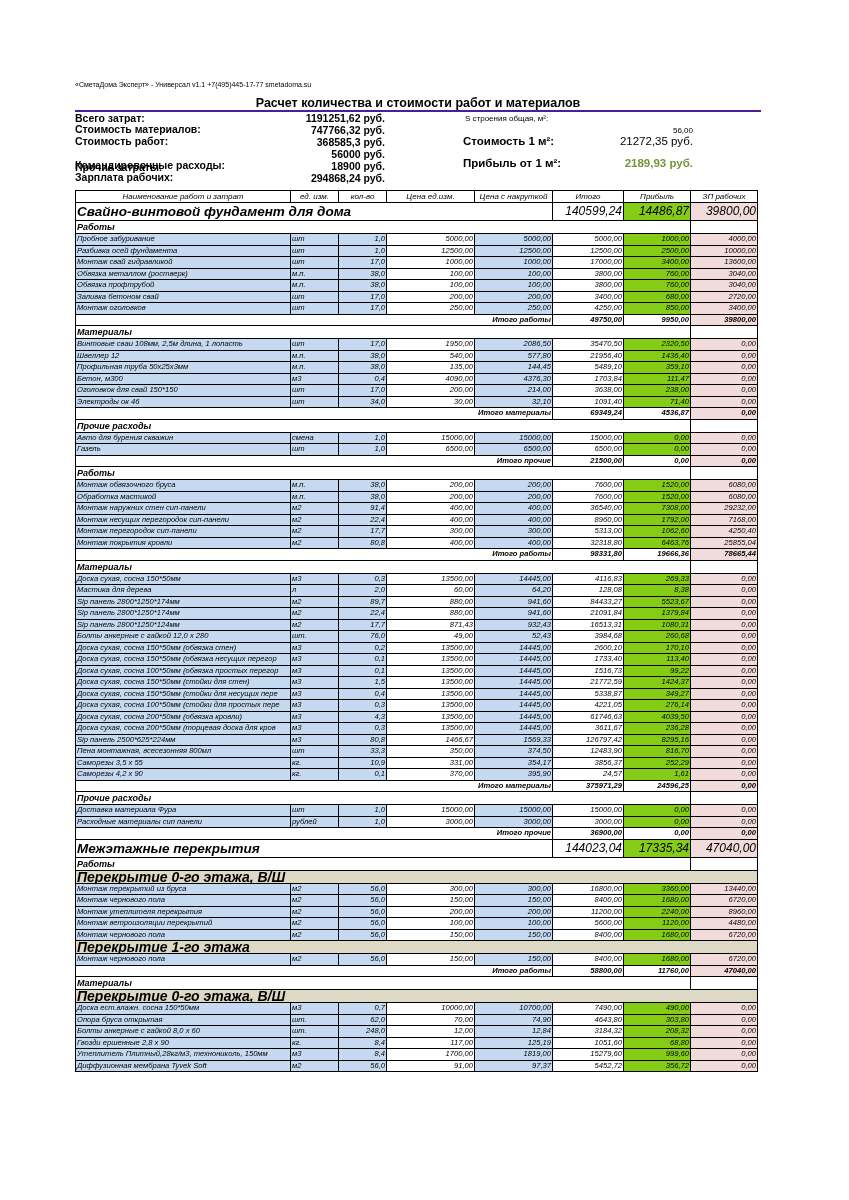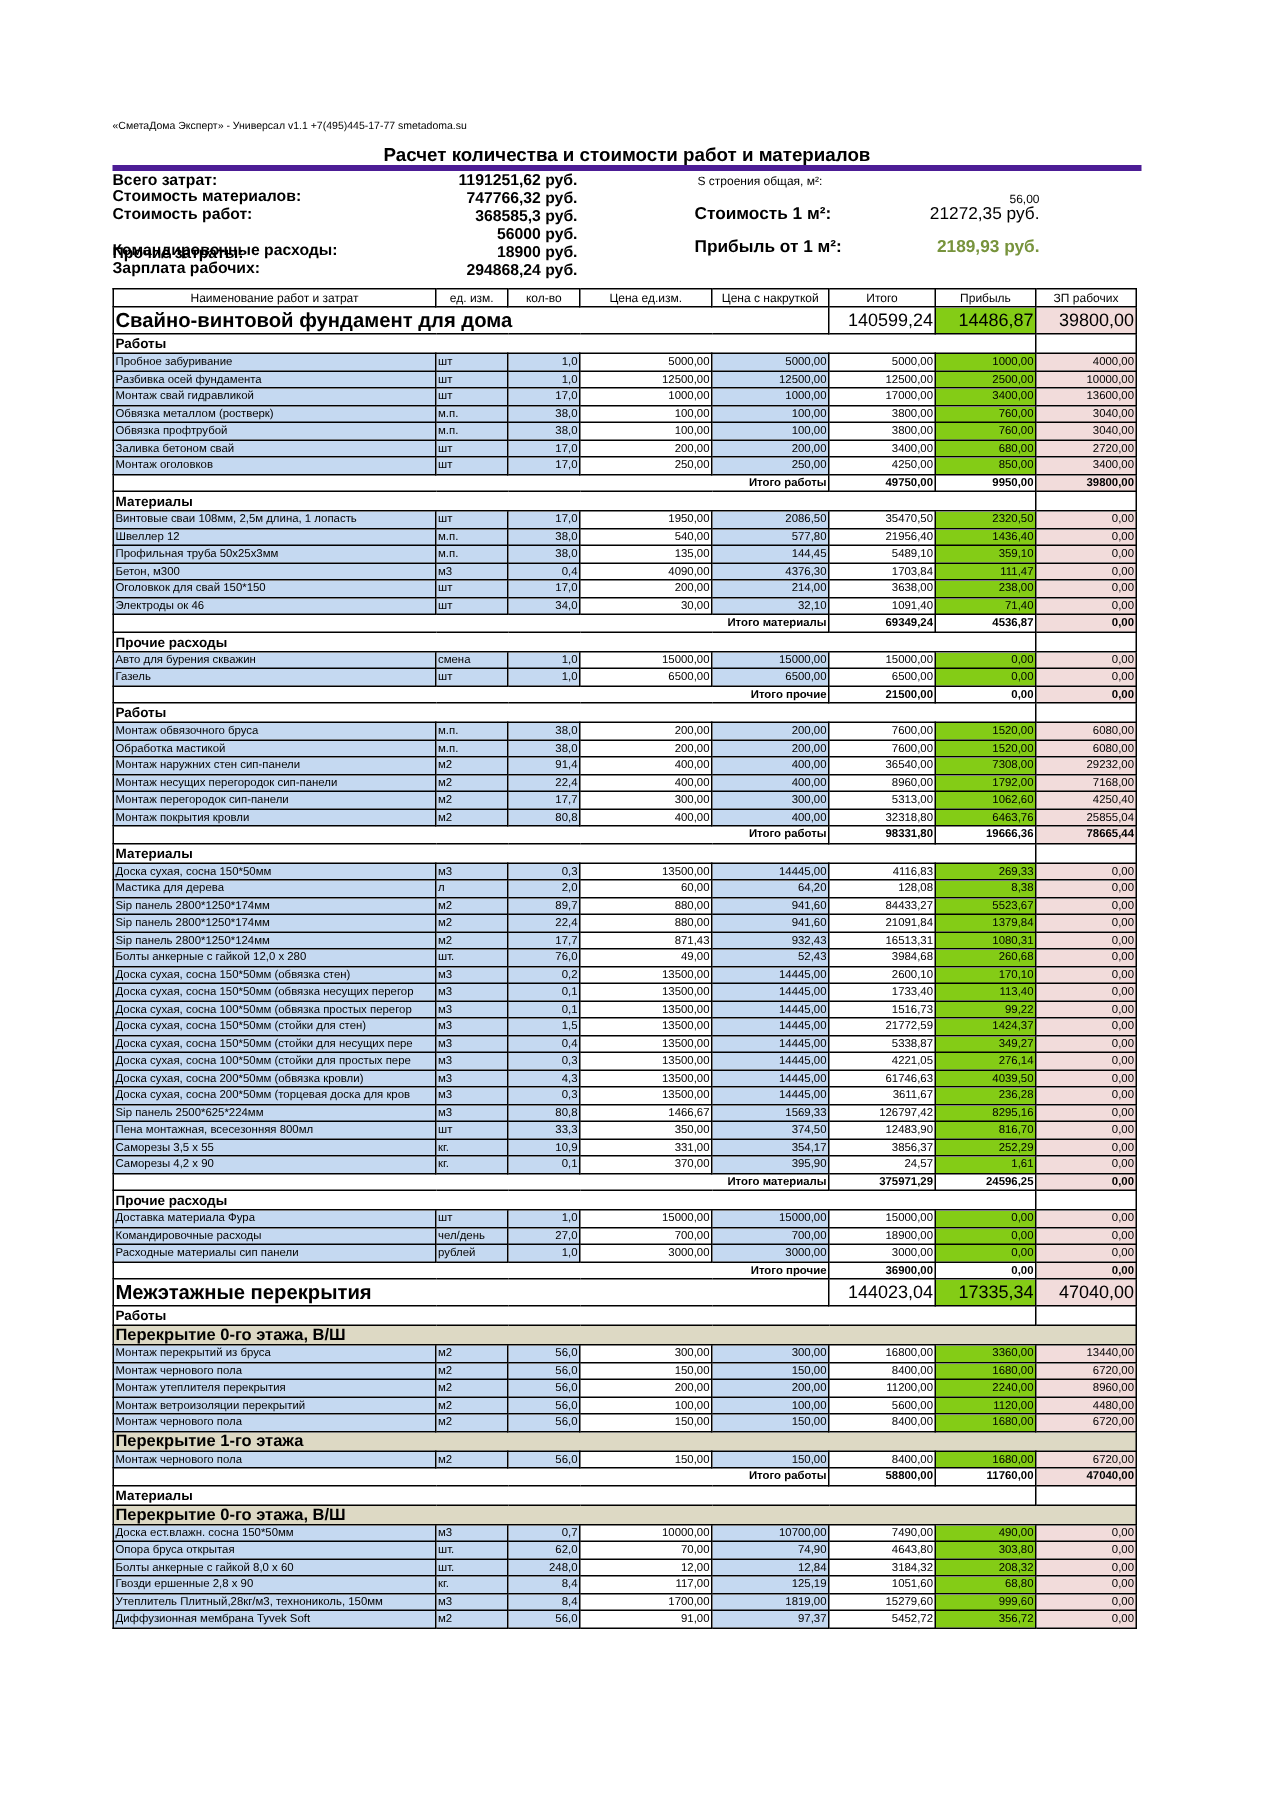--- a/index.html
+++ b/index.html
@@ -8,7 +8,7 @@
   .page { position:absolute; left:75px; top:80px; width:686px; }
   .brand { font-size:7px; height:10px; line-height:10px; margin-bottom:6px; }
   .title { text-align:center; font-size:12.5px; font-weight:bold; height:14px; line-height:14px; }
-  .summary { position:relative; height:78px; font-size:10.5px; font-weight:bold; border-top:4px solid #4c1d95; }
+  .summary { position:relative; height:78px; font-size:10.5px; font-weight:bold; border-top:2px solid #4c1d95; }
   .sum-row { position:absolute; left:0; height:11px; line-height:11px; }
   .sum-val { position:absolute; height:11px; line-height:11px; text-align:right; width:120px; }
   .s-label { font-weight:normal; font-size:8px; }

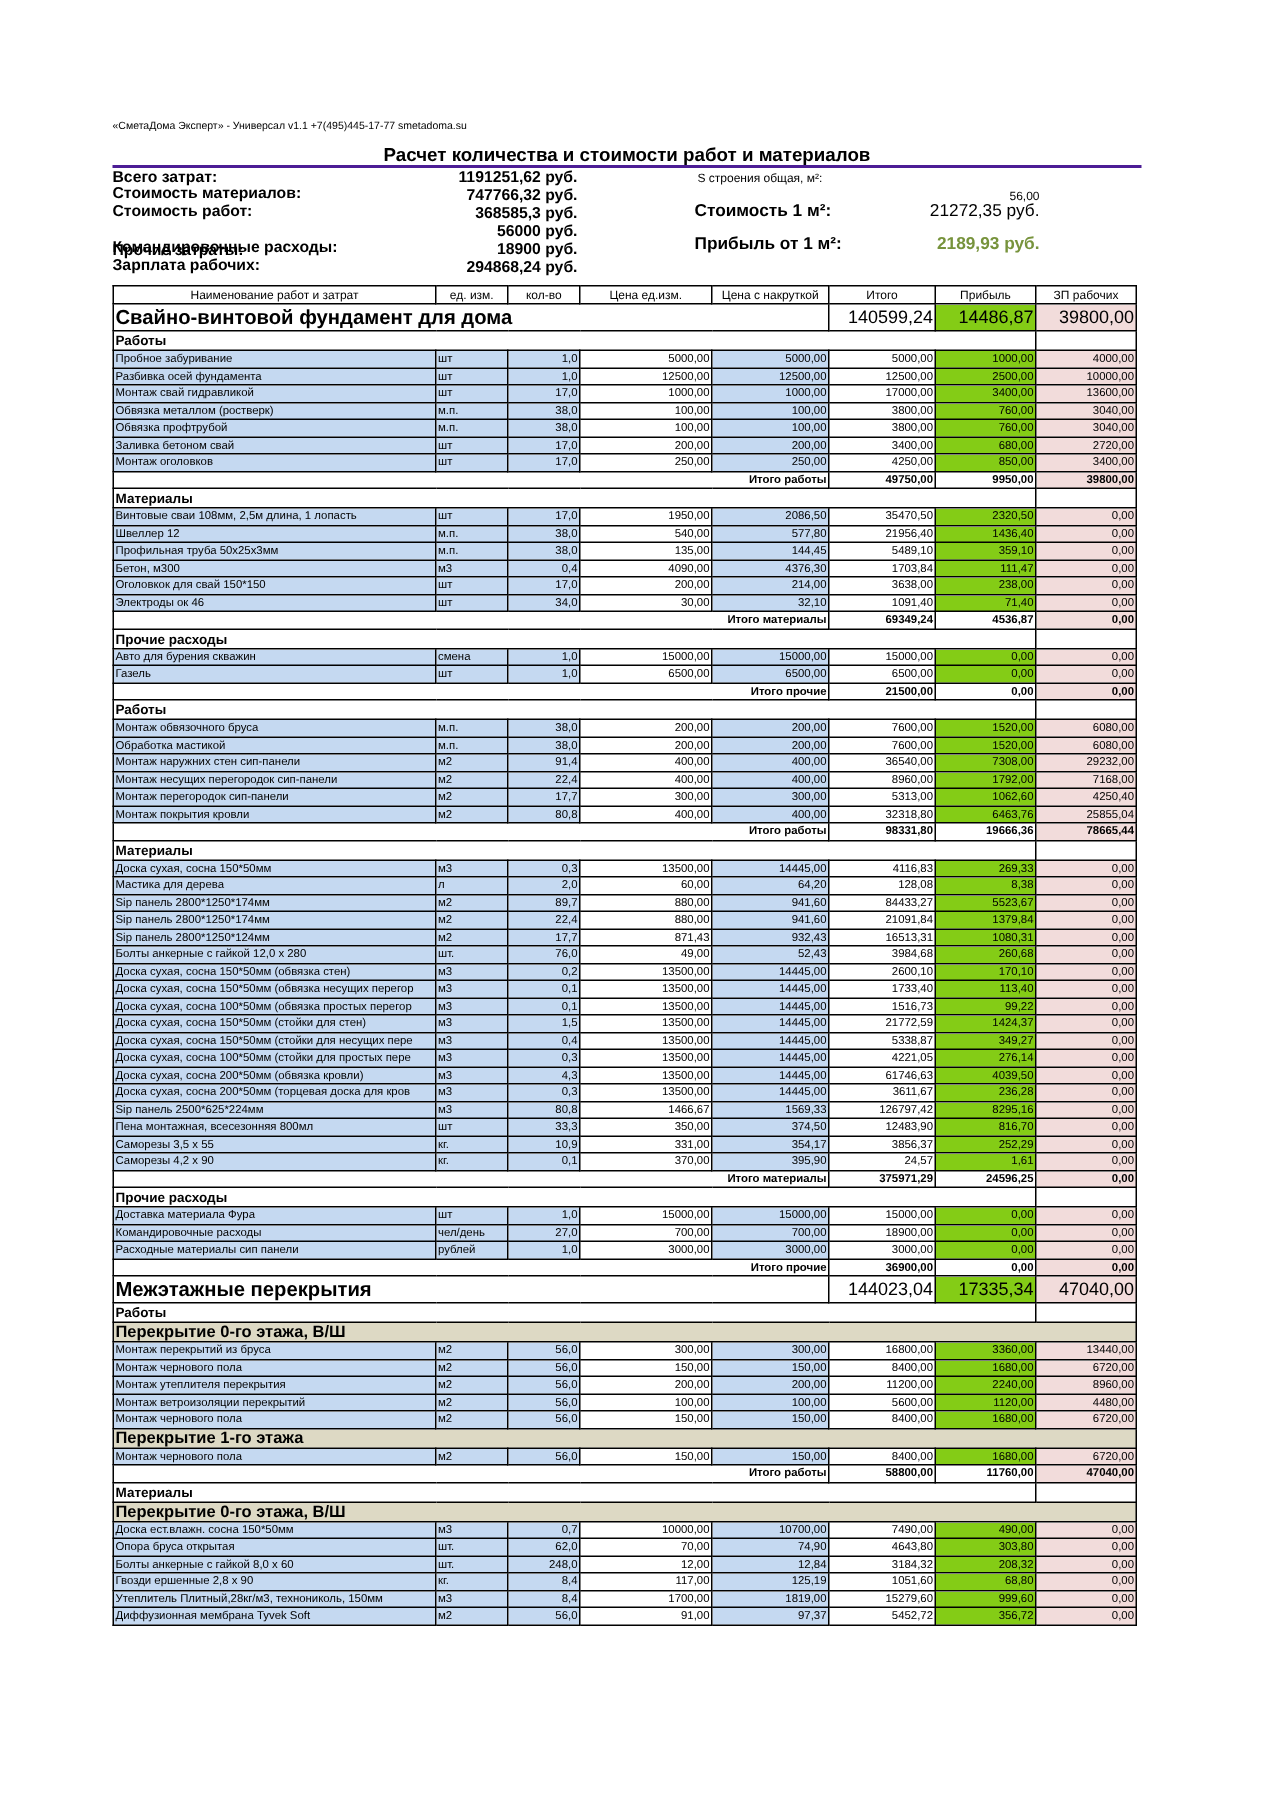--- a/index.html
+++ b/index.html
@@ -15,7 +15,7 @@
   .big-label { font-size:11.5px; }
   .big-val { font-size:11.5px; font-weight:normal; }
   .profit-val { color:#77933c; font-weight:bold; }
-  table { border-collapse:collapse; table-layout:fixed; width:560px; font-size:7.6px; }
+  table { border-collapse:collapse; table-layout:fixed; width:560px; font-size:7.6px;font-style:italic; }
   td { padding:0 1px; height:10.5px; line-height:10px; white-space:nowrap; overflow:hidden; border:1px solid #000; }
   .hdr td { text-align:center; font-size:8px; height:11px; }
   .c-name { width:215px; }

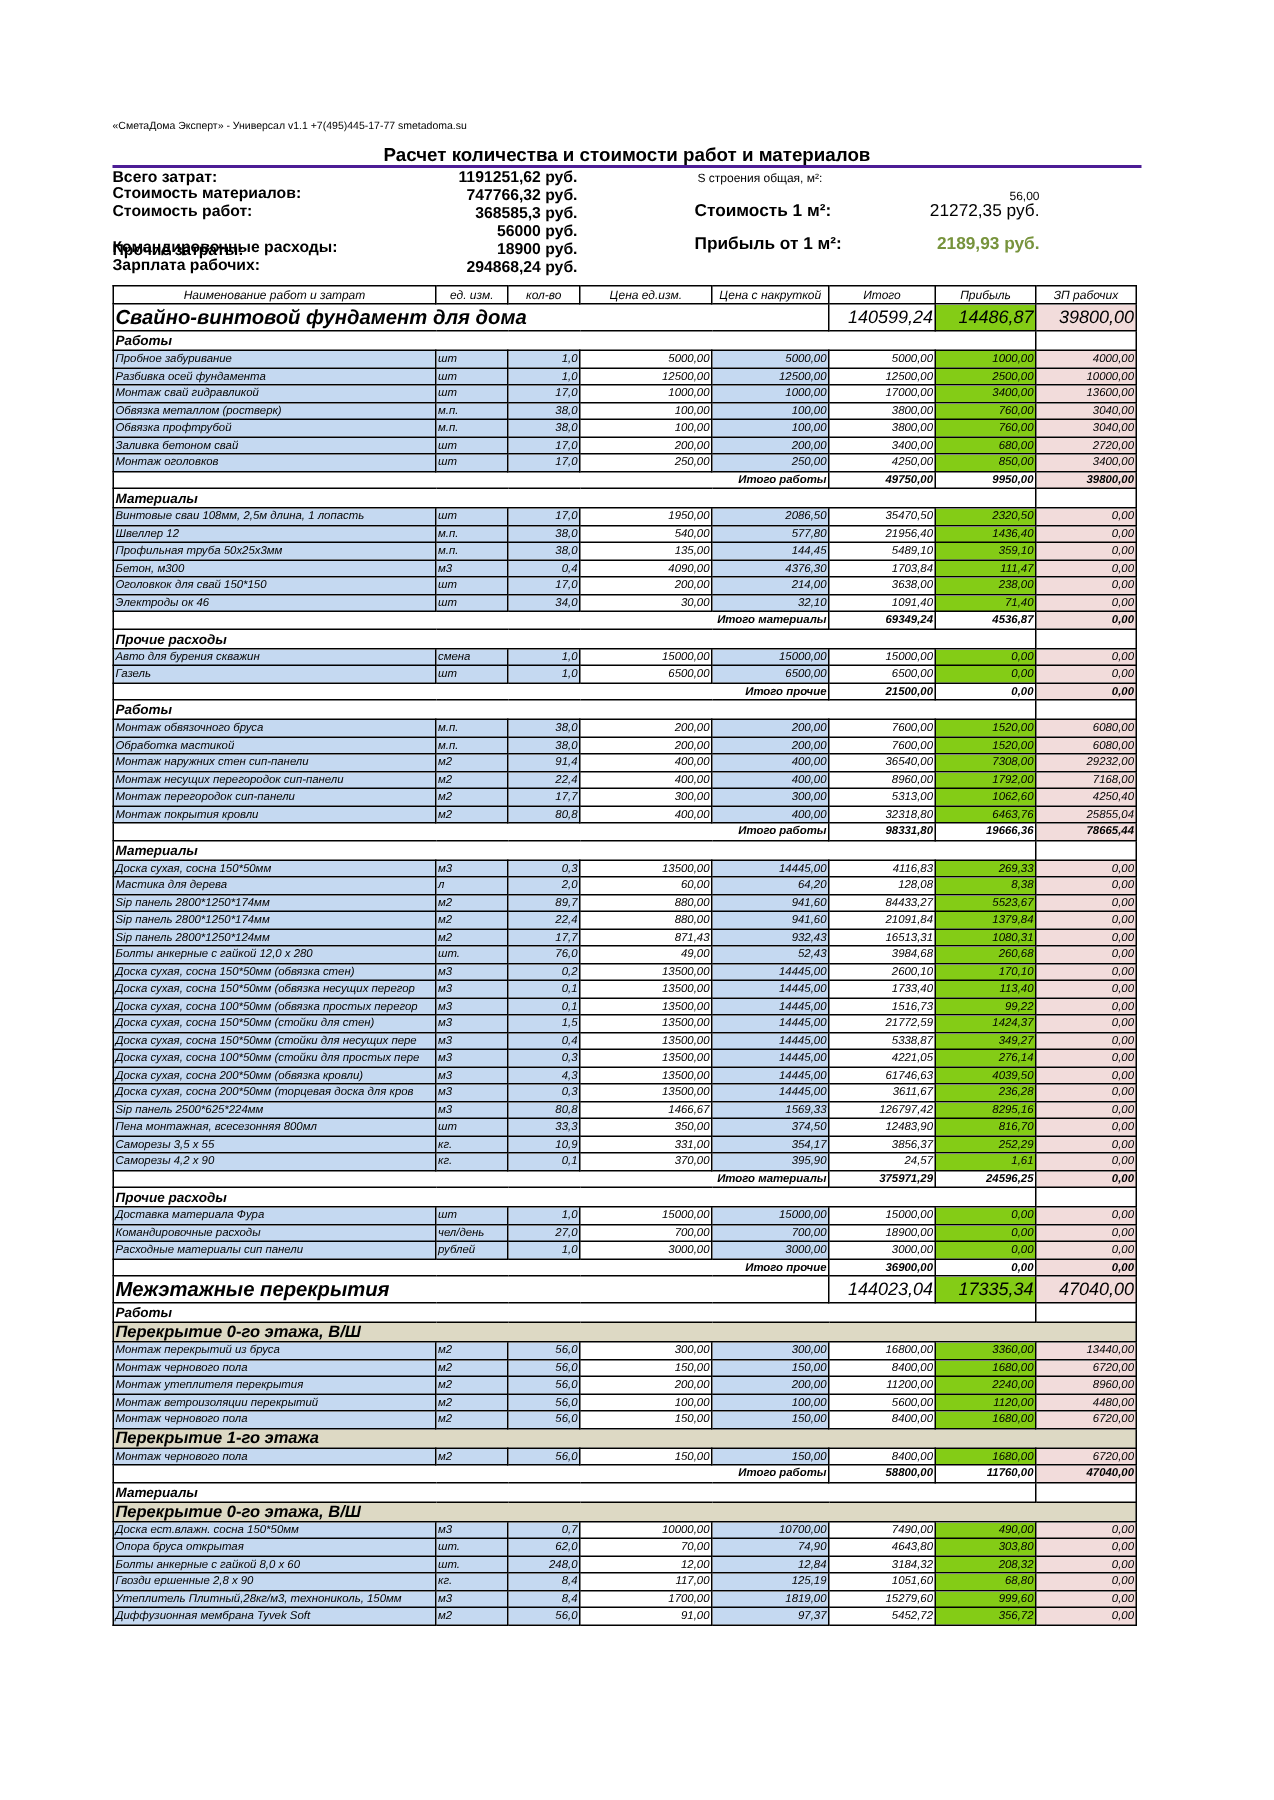--- a/index.html
+++ b/index.html
@@ -551,16 +551,6 @@
       <td class="pink r">0,00</td>
     </tr>
         <tr>
-      <td class="blue">Командировочные расходы</td>
-      <td class="blue cen">чел/день</td>
-      <td class="blue r">27,0</td>
-      <td class="r">700,00</td>
-      <td class="blue r">700,00</td>
-      <td class="r">18900,00</td>
-      <td class="green r">0,00</td>
-      <td class="pink r">0,00</td>
-    </tr>
-        <tr>
       <td class="blue">Расходные материалы сип панели</td>
       <td class="blue cen">рублей</td>
       <td class="blue r">1,0</td>

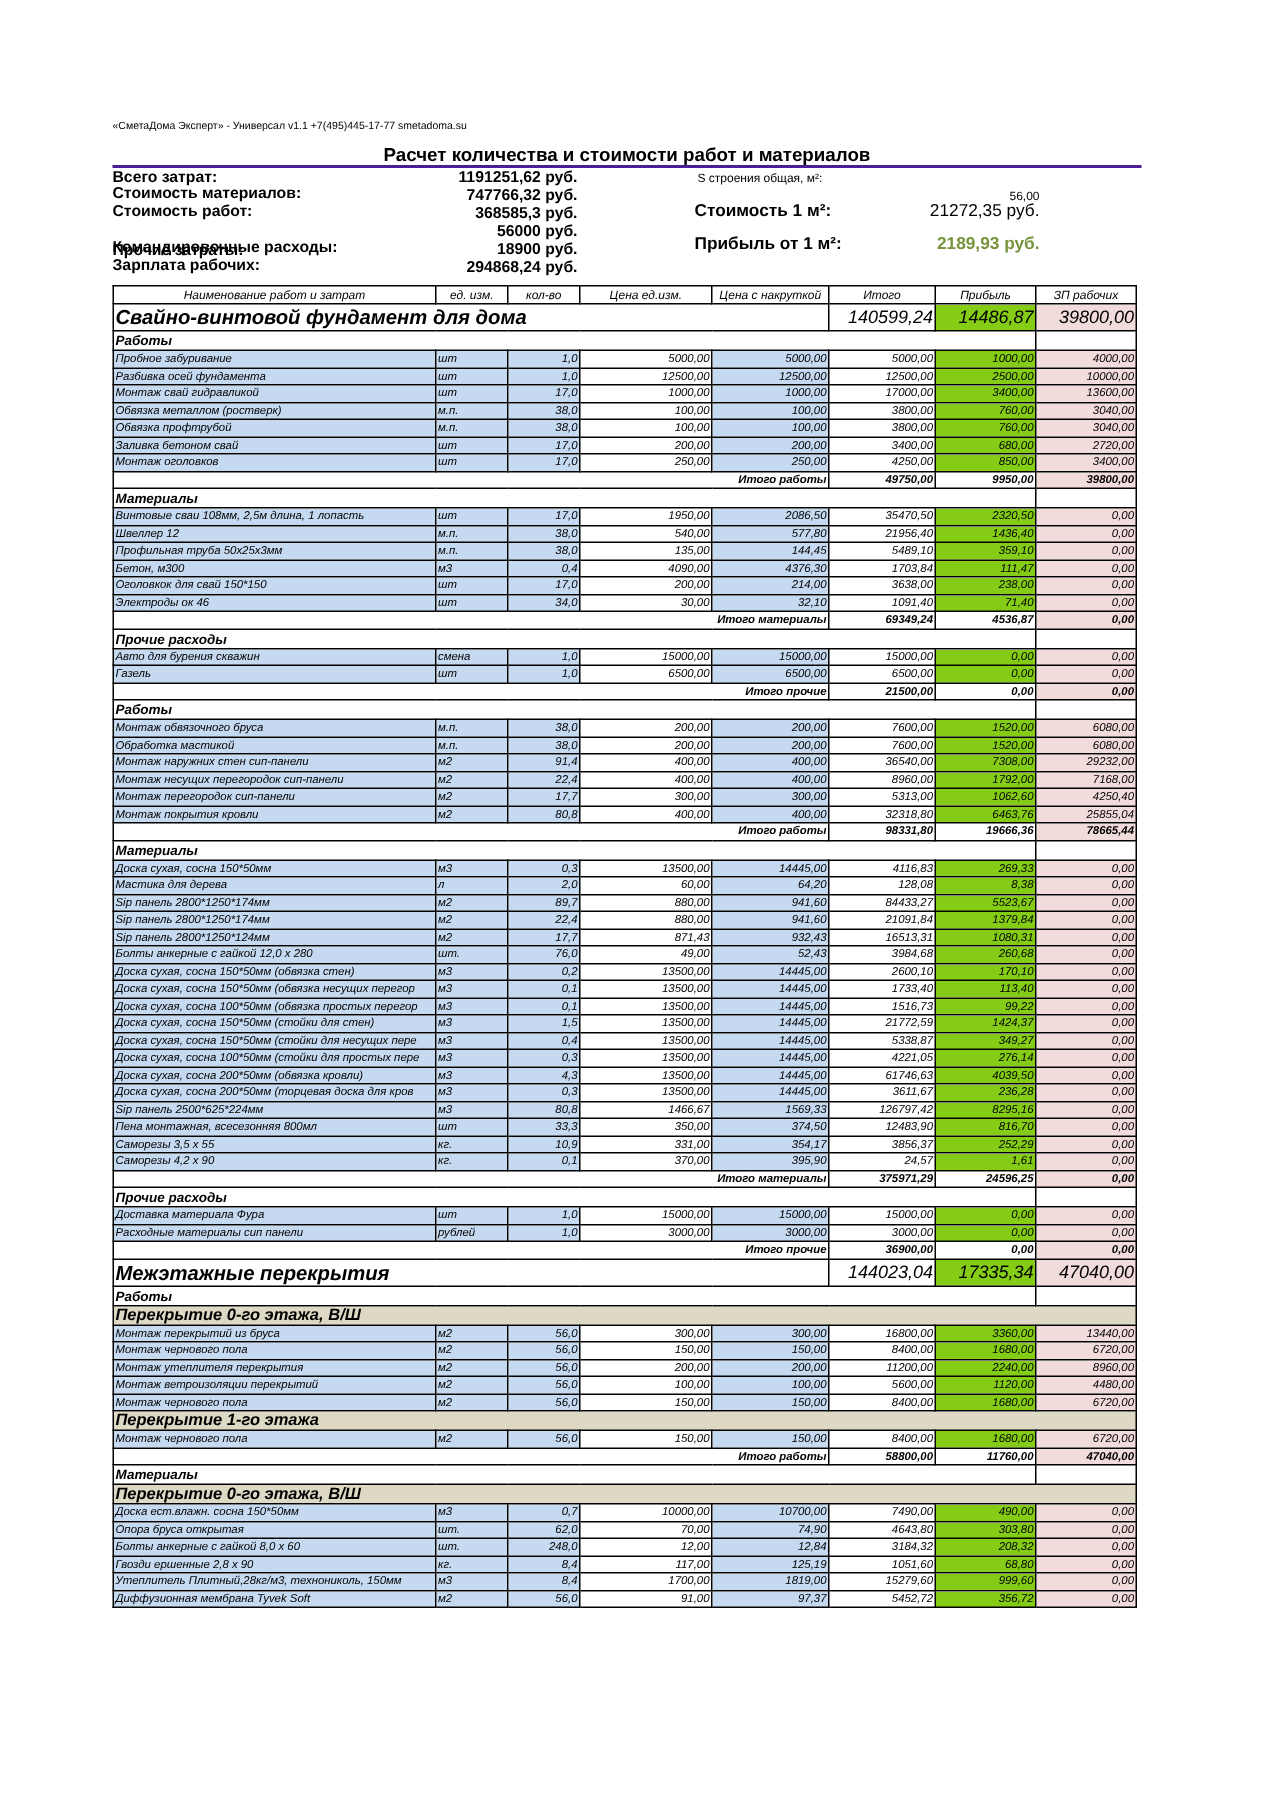--- a/index.html
+++ b/index.html
@@ -35,7 +35,7 @@
   .section td { font-size:13.5px; font-weight:bold; height:17px; line-height:17px; }
   .section td.num { font-weight:normal; font-size:12px; text-align:right; }
   .group td { font-weight:bold; font-size:9px; height:12px; }
-  .sub td { font-weight:bold; font-size:11px; height:12px; }
+  .sub td { font-weight:bold; font-size:14px; height:12px; }
   .total td { font-weight:bold; }
   .total td.lbl { text-align:right; font-size:7.6px; }
 </style>

